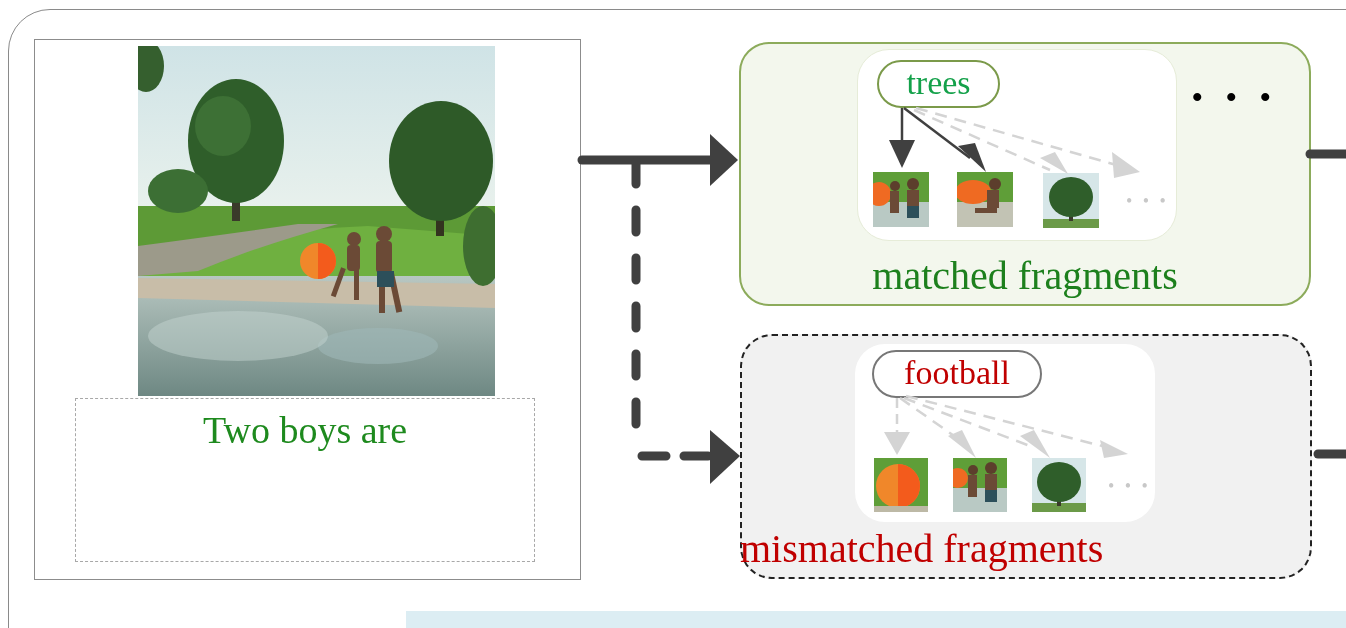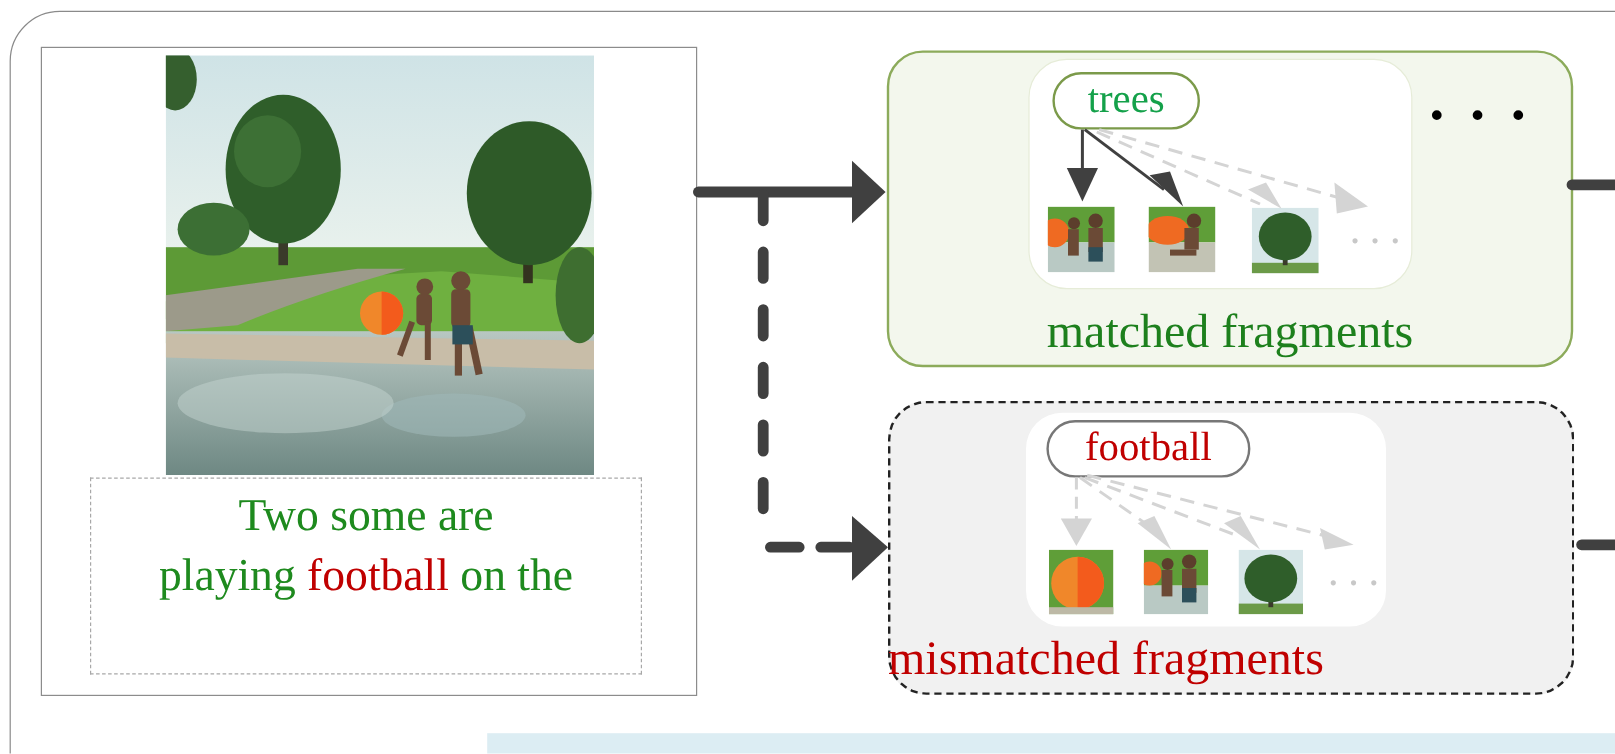--- a/index.html
+++ b/index.html
@@ -88,7 +88,7 @@
 </div>
 
 <div class="abs caption-box">
-  <div>Two some  are</div>
+  <div>Two boys  are</div>
   <div><span>playing </span><span class="mis">football</span><span> on the</span></div>
 </div>
 

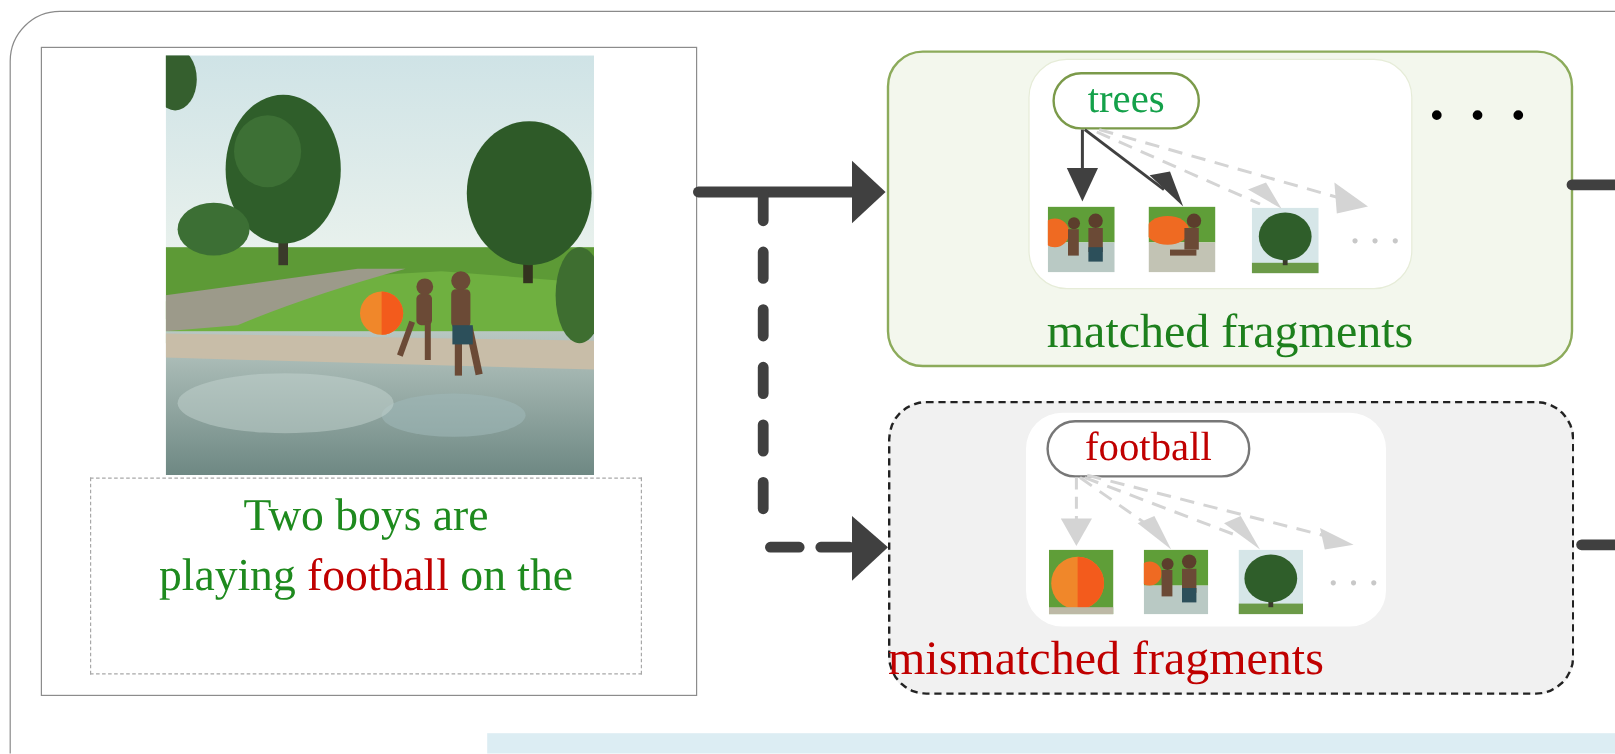--- a/index.html
+++ b/index.html
@@ -89,7 +89,6 @@
 
 <div class="abs caption-box">
   <div>Two boys  are</div>
-  <div><span>playing </span><span class="mis">football</span><span> on the</span></div>
 </div>
 
 <div class="abs matched-panel"></div>

